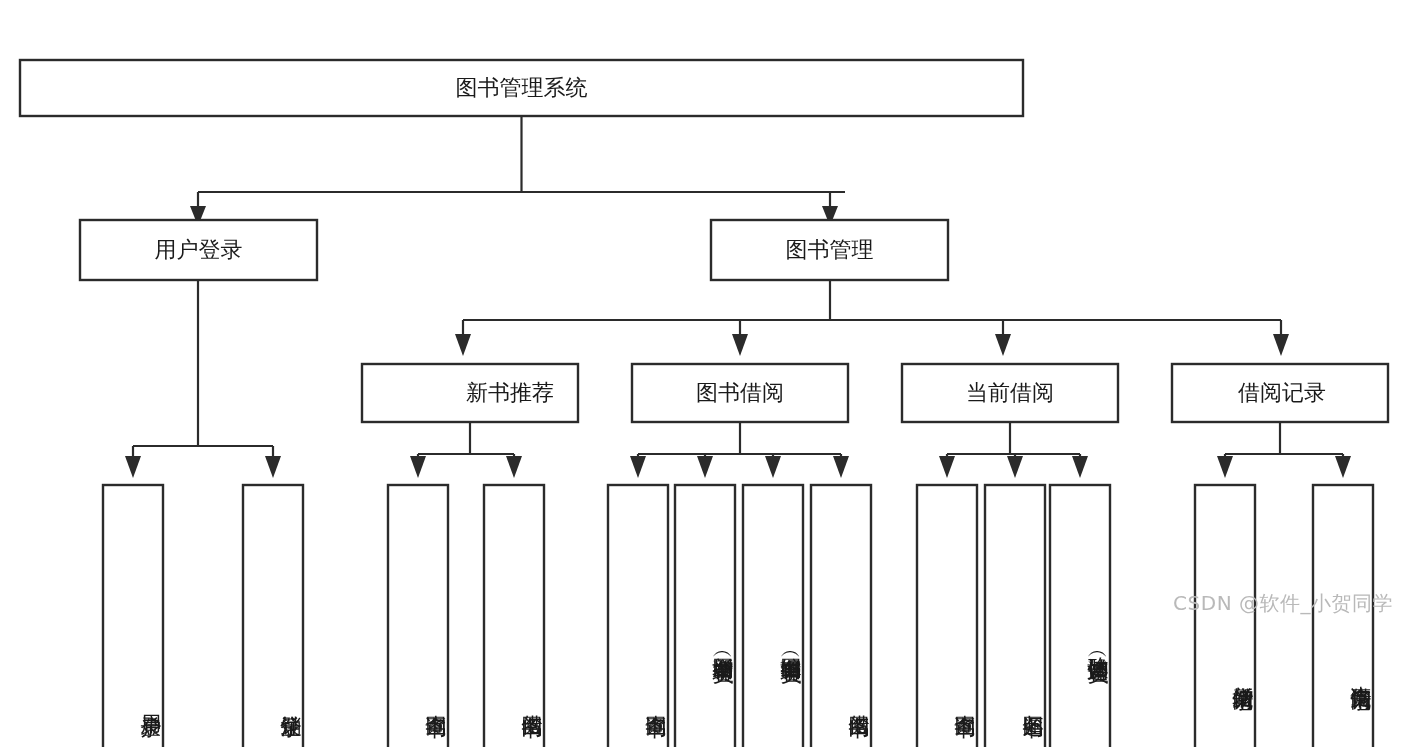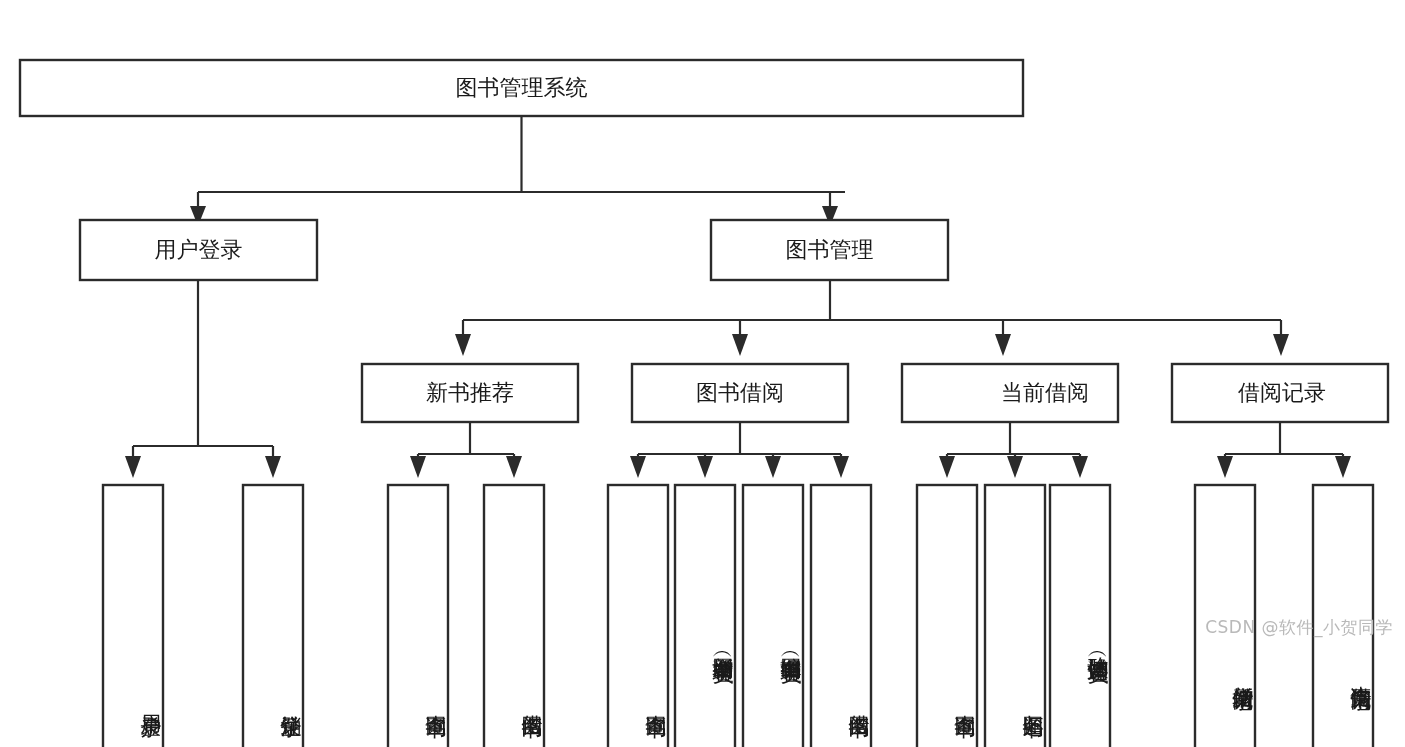--- a/index.html
+++ b/index.html
@@ -194,7 +194,7 @@
   <div class="horizontal-label" style="left:80px; top:172px; width:237px; height:60px;">用户登录</div>
   <div class="horizontal-label" style="left:711px; top:172px; width:237px; height:60px;text-align:right;">图书管理</div>
 
-  <div class="horizontal-label" style="left:362px; top:316px; width:216px; height:58px;">新书推荐</div>
+  <div class="horizontal-label" style="left:362px; top:316px; width:216px; height:58px;padding-left:40px;">新书推荐</div>
   <div class="horizontal-label" style="left:632px; top:316px; width:216px; height:58px;font-family:Liberation Mono, monospace;">图书借阅</div>
   <div class="horizontal-label" style="left:902px; top:316px; width:216px; height:58px;padding-left:35px;">当前借阅</div>
   <div class="horizontal-label" style="left:1140px; top:316px; width:216px; height:58px;padding-left:34px;">借阅记录</div>

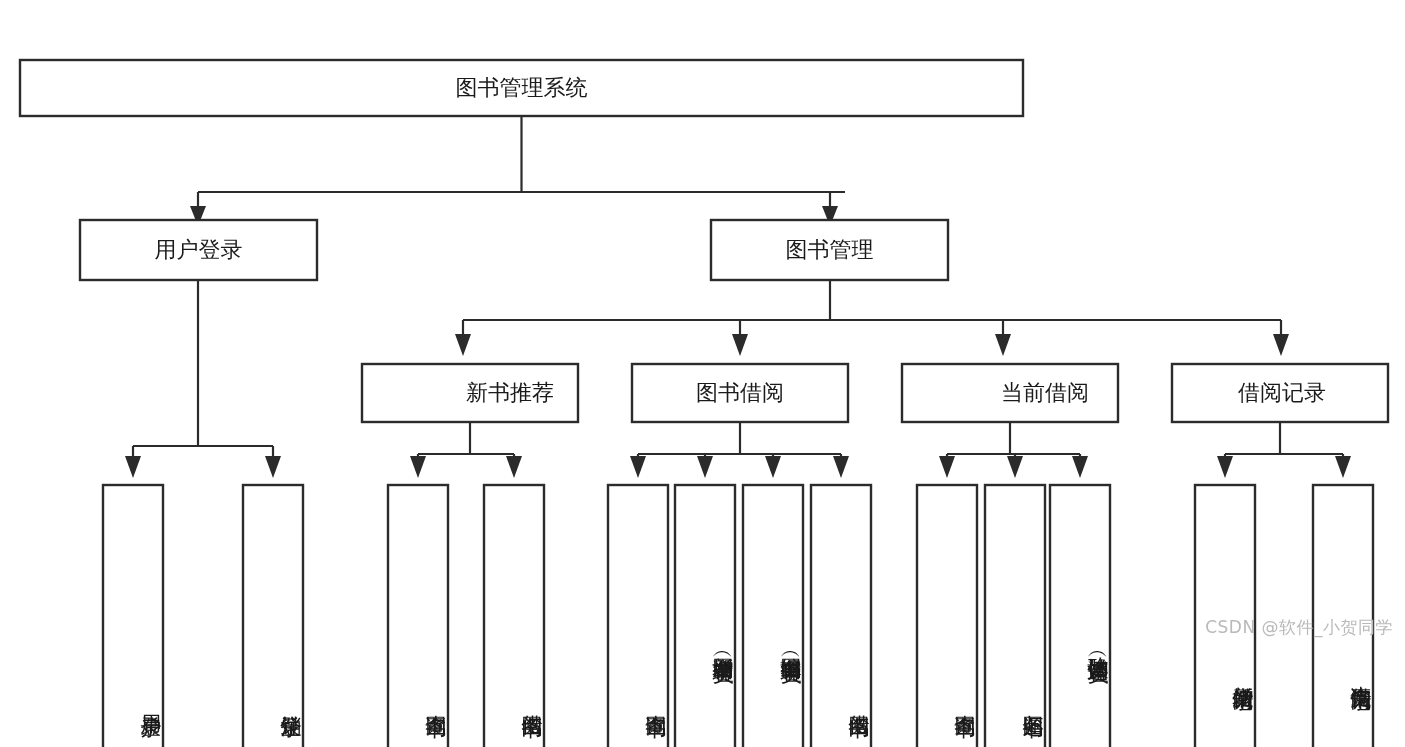--- a/index.html
+++ b/index.html
@@ -196,7 +196,7 @@
 
   <div class="horizontal-label" style="left:362px; top:316px; width:216px; height:58px;padding-left:40px;">新书推荐</div>
   <div class="horizontal-label" style="left:632px; top:316px; width:216px; height:58px;font-family:Liberation Mono, monospace;">图书借阅</div>
-  <div class="horizontal-label" style="left:902px; top:316px; width:216px; height:58px;padding-left:35px;">当前借阅</div>
+  <div class="horizontal-label" style="left:902px; top:316px; width:216px; height:58px;">当前借阅</div>
   <div class="horizontal-label" style="left:1140px; top:316px; width:216px; height:58px;padding-left:34px;">借阅记录</div>
 
   <div class="vertical-label" style="left:103px; top:437px; width:60px; height:298px; padding-top:66px;">用户登录</div>

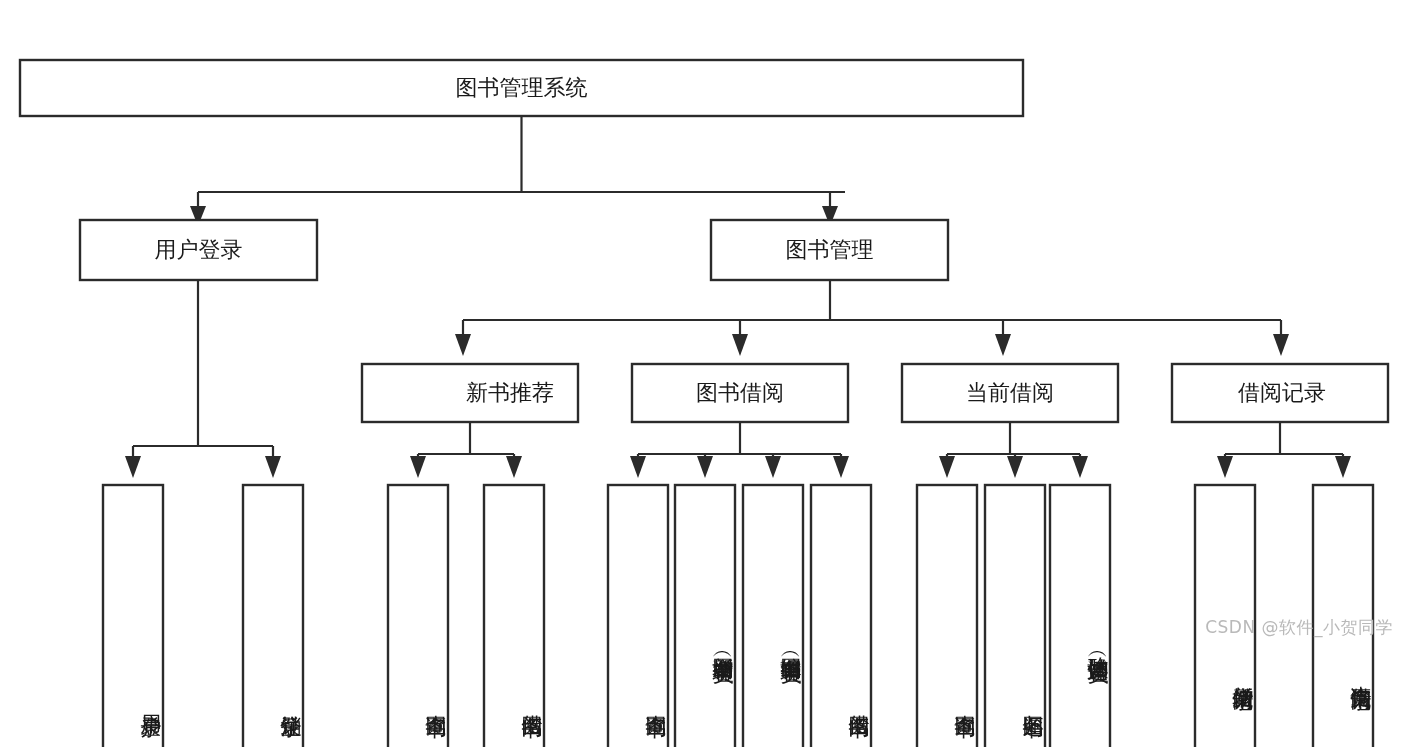--- a/index.html
+++ b/index.html
@@ -72,9 +72,9 @@
   #watermark {
     position: absolute;
     right: 12px;
-    bottom: 0;
-    font-family: "DejaVu Sans", "Liberation Sans", sans-serif;
-    font-size: 17px;
+    bottom: 22px;
+    font-family: "DejaVu Sans", "Liberation Sans", sans-serif;
+    font-size: 20px;
     color: #b9b9b9;
     letter-spacing: 0.5px;
     pointer-events: none;

